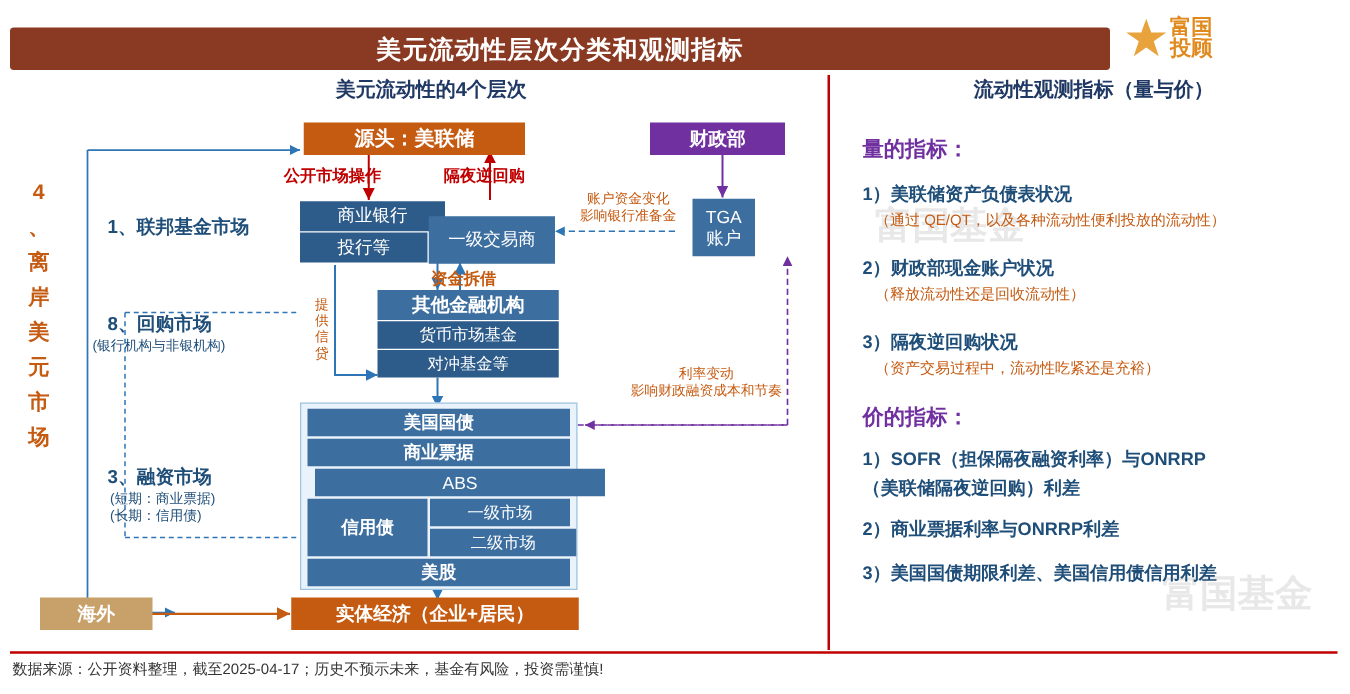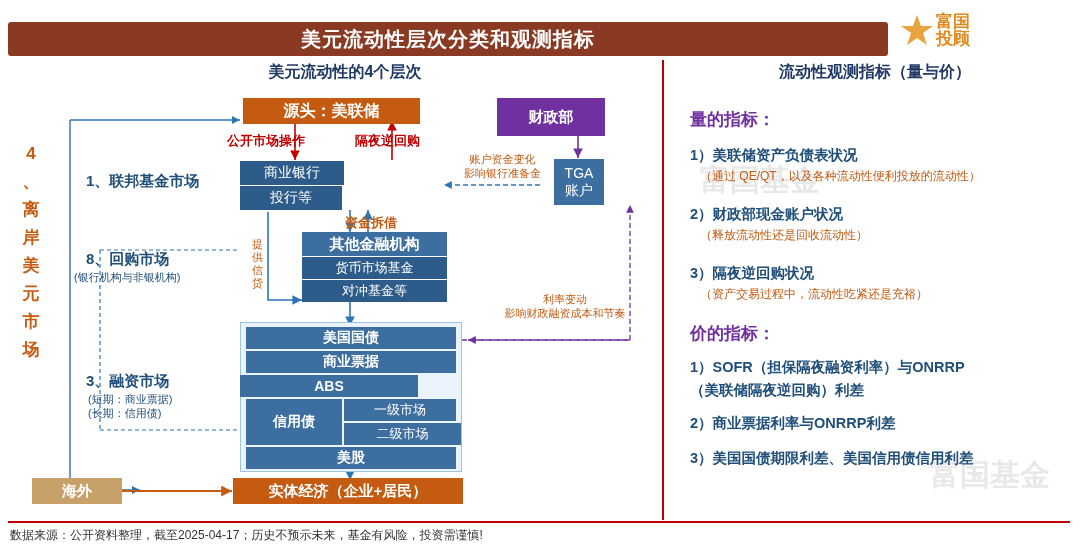--- a/index.html
+++ b/index.html
@@ -144,7 +144,7 @@
 
   <div class="box bx-orange" style="left:243px;top:98px;width:177px;height:26px;font-size:16px;">源头：美联储</div>
 
-  <div class="box bx-purple" style="left:497px;top:98px;width:108px;height:38px;font-size:15px;">财政部</div>
+  <div class="box bx-purple" style="left:520px;top:98px;width:108px;height:26px;font-size:15px;">财政部</div>
 
   <div class="lbl lbl-red" style="left:227px;top:132px;">公开市场操作</div>
   <div class="lbl lbl-red" style="left:355px;top:132px;">隔夜逆回购</div>

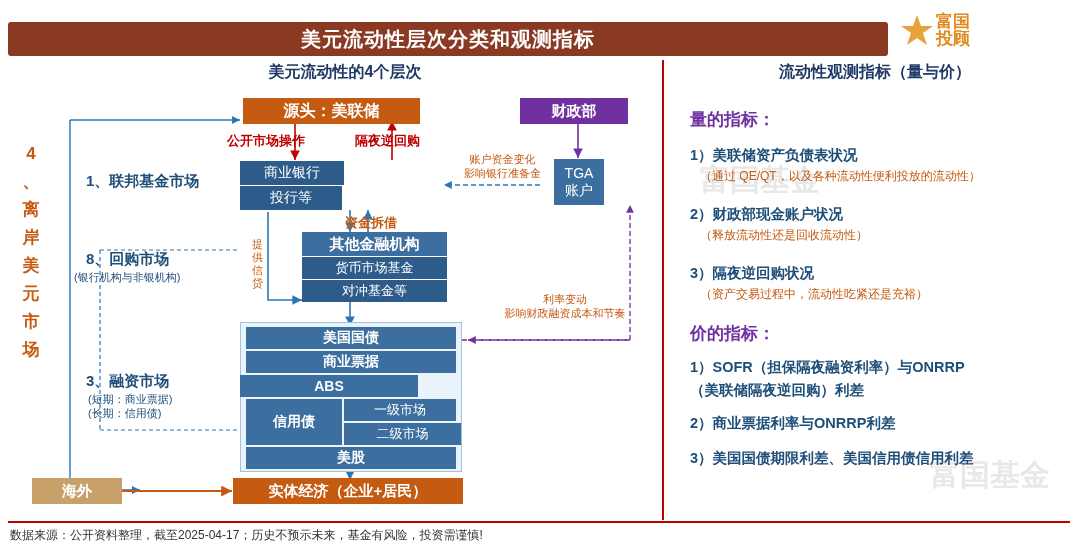--- a/index.html
+++ b/index.html
@@ -151,7 +151,7 @@
 
   <div class="lbl" style="left:455px;top:152px;color:#c55a11;font-size:11px;line-height:14px;width:95px;text-align:center;">账户资金变化<br>影响银行准备金</div>
 
-  <div class="box bx-blue" style="left:240px;top:161px;width:104px;height:24px;font-size:14px;">商业银行</div>
+  <div class="box bx-blue" style="left:240px;top:161px;width:116px;height:24px;font-size:14px;">商业银行</div>
   <div class="box bx-blue" style="left:240px;top:186px;width:102px;height:24px;font-size:14px;">投行等</div>
 
   <div class="box bx-blue2" style="left:554px;top:159px;width:50px;height:46px;font-size:14px;flex-direction:column;line-height:17px;">

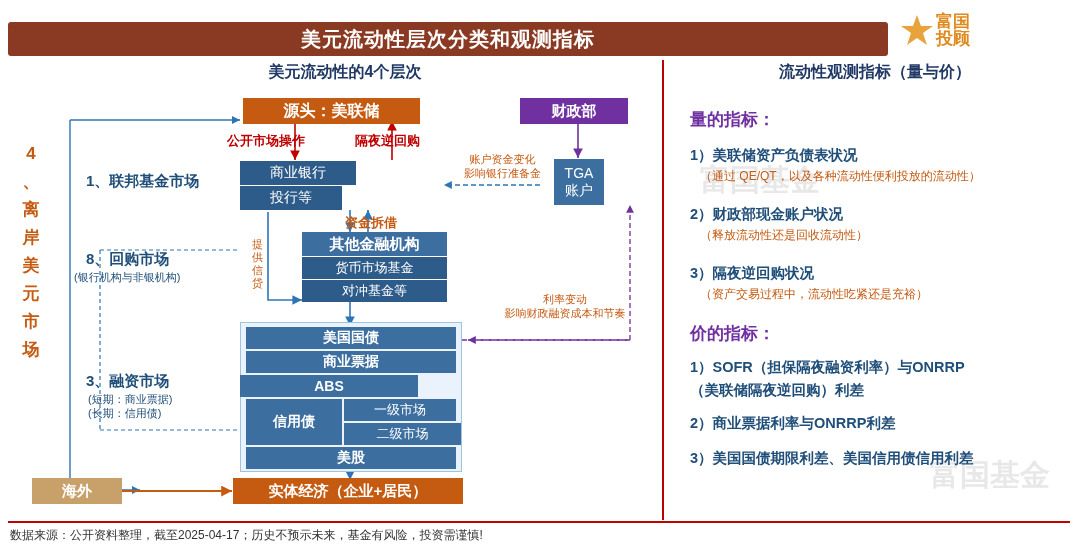--- a/index.html
+++ b/index.html
@@ -153,6 +153,7 @@
 
   <div class="box bx-blue" style="left:240px;top:161px;width:116px;height:24px;font-size:14px;">商业银行</div>
   <div class="box bx-blue" style="left:240px;top:186px;width:102px;height:24px;font-size:14px;">投行等</div>
+  <div class="box bx-blue2" style="left:343px;top:173px;width:101px;height:38px;font-size:14px;">一级交易商</div>
 
   <div class="box bx-blue2" style="left:554px;top:159px;width:50px;height:46px;font-size:14px;flex-direction:column;line-height:17px;">
     <div>TGA</div>

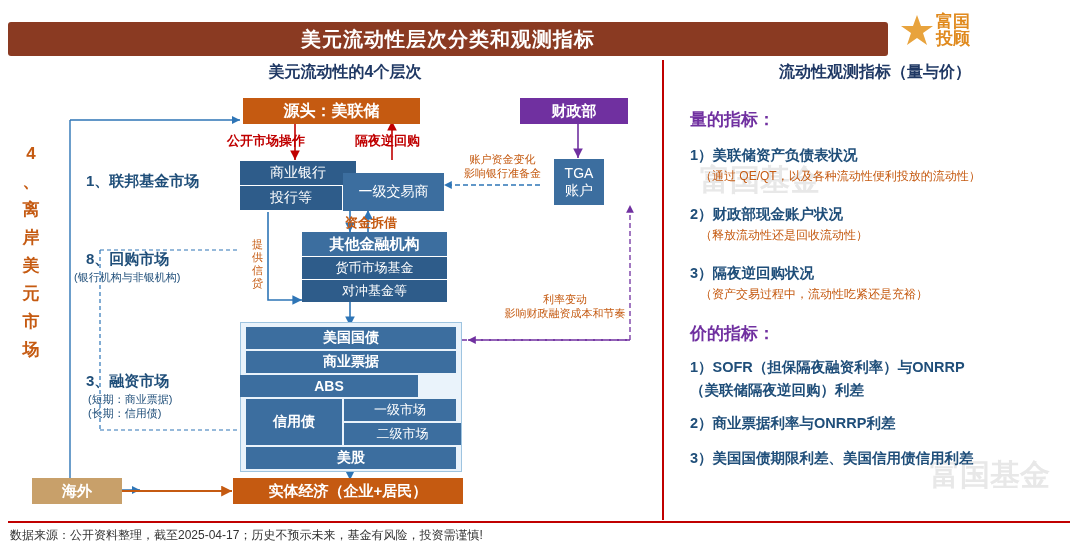--- a/index.html
+++ b/index.html
@@ -172,7 +172,7 @@
   <div class="panelborder" style="left:240px;top:322px;width:222px;height:150px;"></div>
   <div class="box bx-blue2" style="left:246px;top:327px;width:210px;height:22px;font-size:14px;font-weight:bold;">美国国债</div>
   <div class="box bx-blue2" style="left:246px;top:351px;width:210px;height:22px;font-size:14px;font-weight:bold;">商业票据</div>
-  <div class="box bx-blue2" style="left:240px;top:375px;width:178px;height:22px;font-size:14px;font-weight:bold;">ABS</div>
+  <div class="box bx-blue2" style="left:252px;top:375px;width:232px;height:22px;font-size:14px;font-weight:normal;">ABS</div>
   <div class="box bx-blue2" style="left:246px;top:399px;width:96px;height:46px;font-size:14px;font-weight:bold;">信用债</div>
   <div class="box bx-blue2" style="left:344px;top:399px;width:112px;height:22px;font-size:13px;">一级市场</div>
   <div class="box bx-blue2" style="left:344px;top:423px;width:117px;height:22px;font-size:13px;">二级市场</div>

